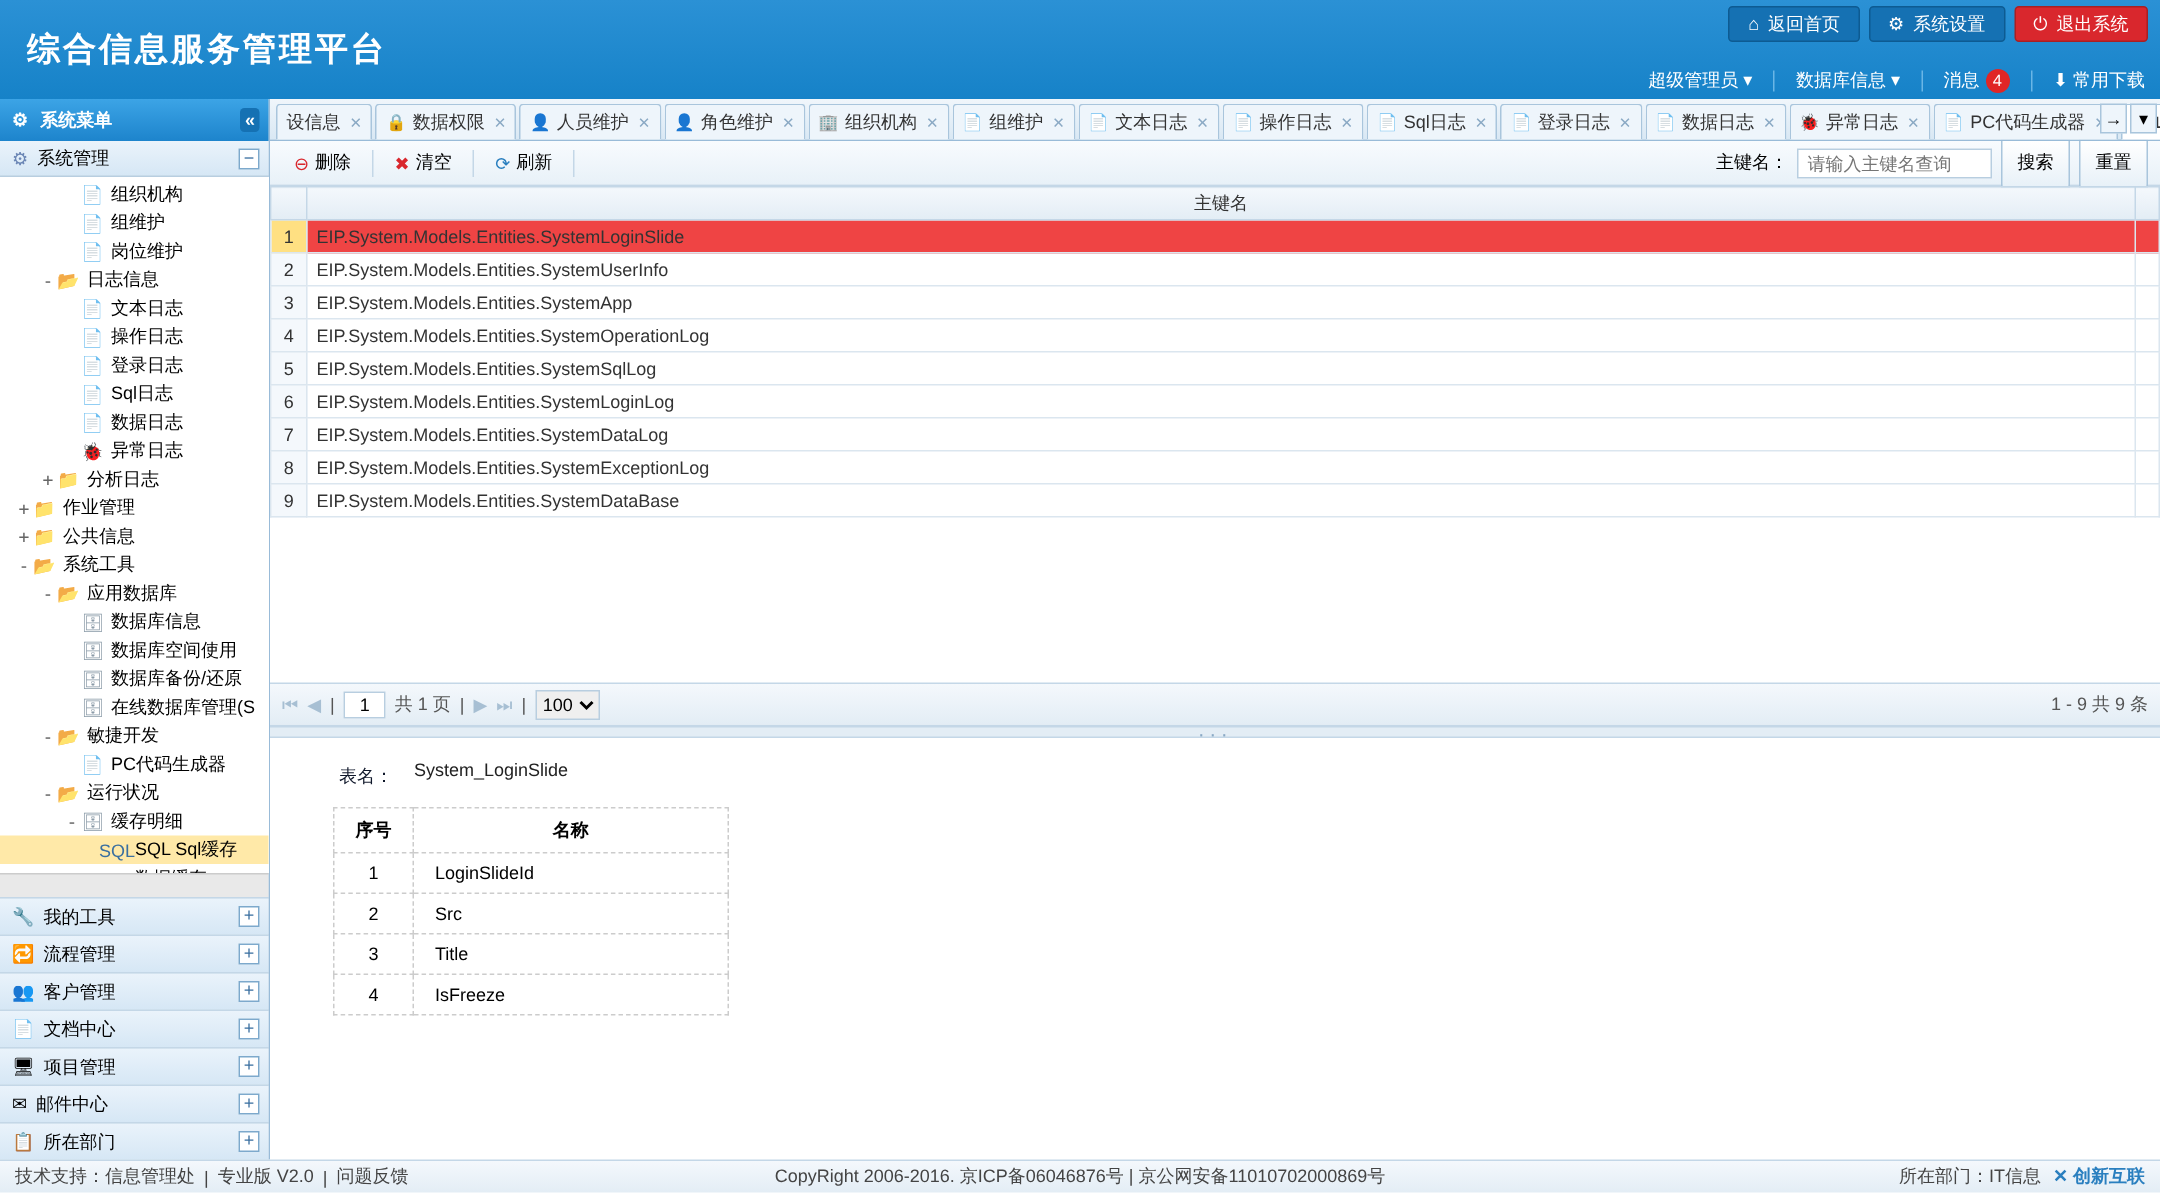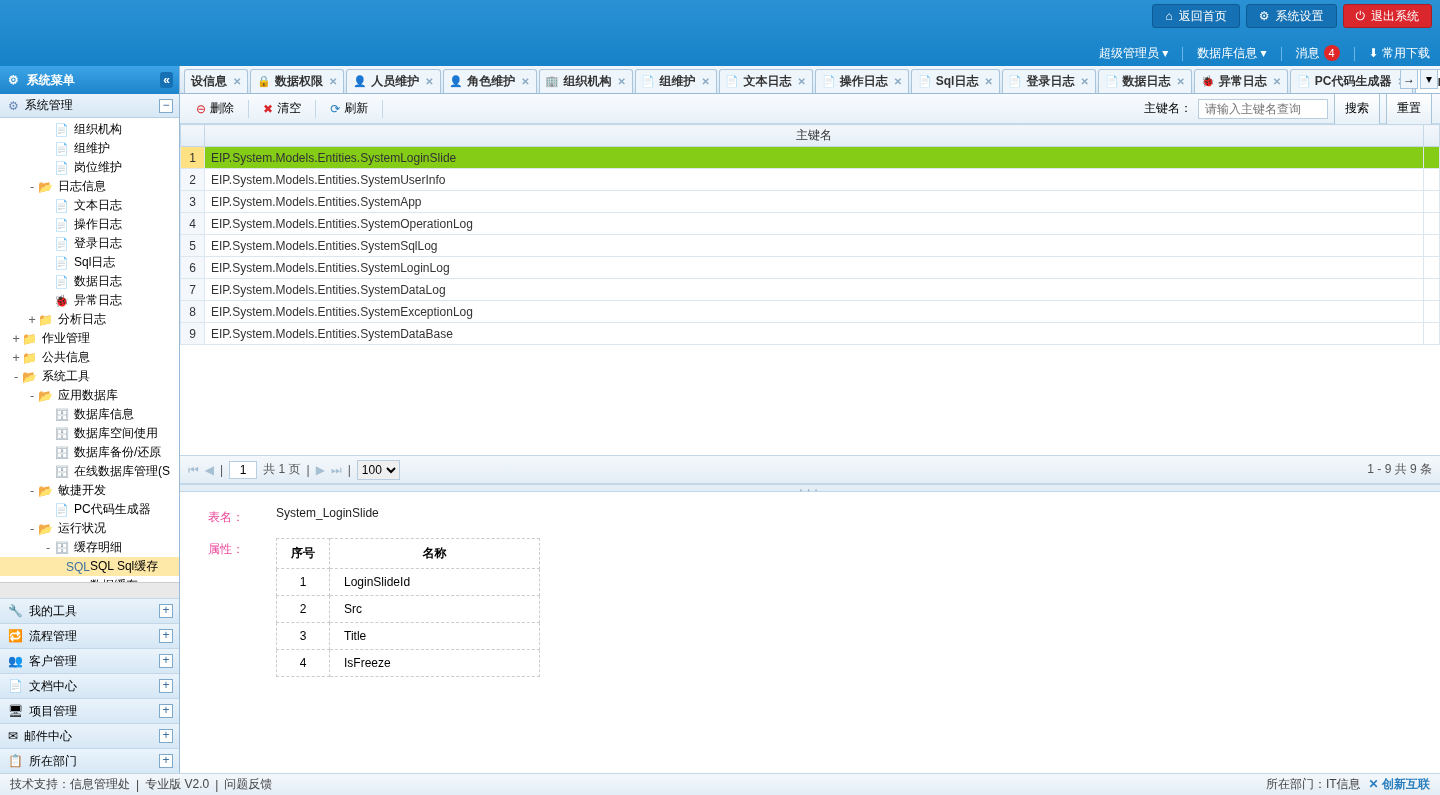--- a/index.html
+++ b/index.html
@@ -95,6 +95,7 @@
 <body>
 
 <div class="header">
+  <div class="header-title">综合信息服务管理平台</div>
   <div class="header-btns">
     <div class="hbtn blue">
         <span>⌂</span>

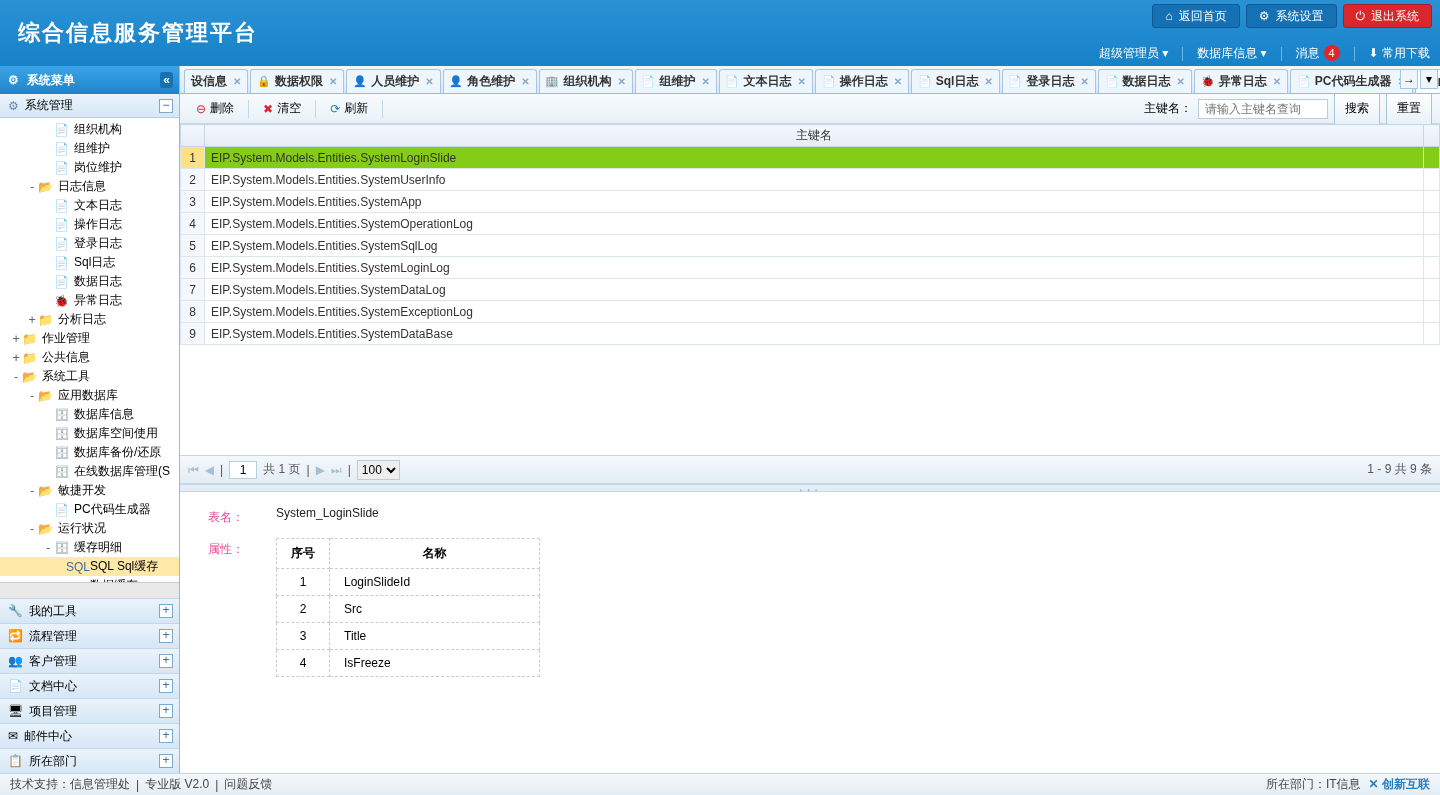--- a/index.html
+++ b/index.html
@@ -36,7 +36,7 @@
 
 .main { flex:1; display:flex; flex-direction:column; overflow:hidden; }
 .tabstrip { height:28px; background:linear-gradient(#f0f6fb,#d9e8f4); border-bottom:1px solid #99bbd8; display:flex; align-items:flex-end; padding-left:4px; position:relative; }
-.tab { height:24px; border:1px solid #a9c5dc; border-bottom:none; background:#eef5fb; display:flex; align-items:center; padding:0 6px 0 6px; gap:4px; margin-right:2px; border-radius:3px 3px 0 0; font-size:12px; color:#333; cursor:pointer; white-space:nowrap;font-weight:bold; }
+.tab { height:24px; border:1px solid #a9c5dc; border-bottom:none; background:#eef5fb; display:flex; align-items:center; padding:0 6px 0 6px; gap:4px; margin-right:2px; border-radius:3px 3px 0 0; font-size:12px; color:#333; cursor:pointer; white-space:nowrap; }
 .tab.active { background:#fff; font-weight:bold; }
 .tab .x { color:#8aa9c4; font-size:10px; margin-left:2px; }
 .tab-scroll { position:absolute; right:2px; top:3px; display:flex; gap:2px; }

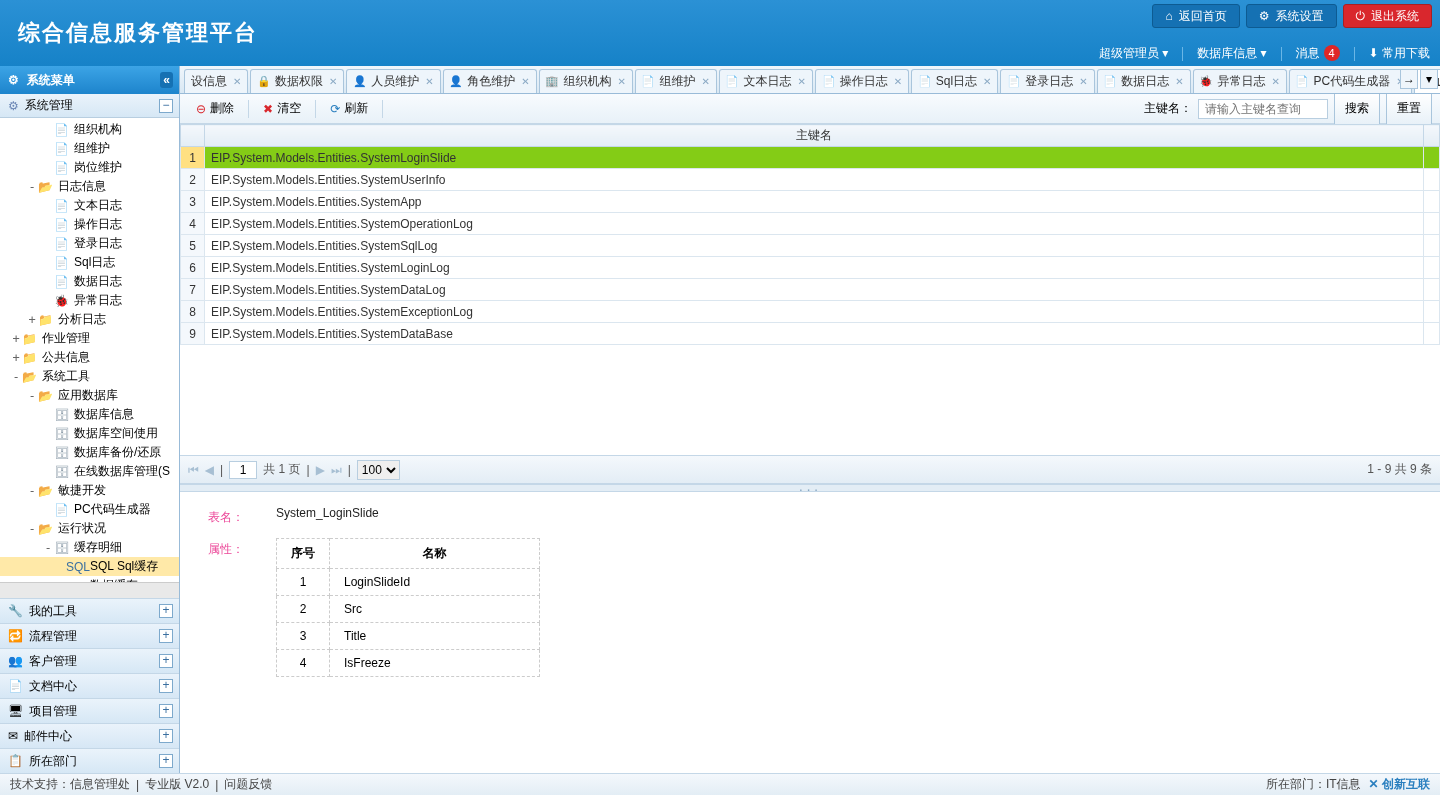--- a/index.html
+++ b/index.html
@@ -56,7 +56,7 @@
 .grid th.rownum { width:24px; }
 .grid td { border:1px solid #dbe6ef; height:22px; padding:0 6px; color:#333; }
 .grid td.rn { width:24px; text-align:center; background:#f4f8fc; }
-.grid tr.sel td { background:#84cc16; }
+.grid tr.sel td { background:#ef4444; }
 .grid tr.sel td.rn { background:#ffe082; }
 .pager { height:28px; background:linear-gradient(#f4f8fc,#e3edf5); border-top:1px solid #c4d7e7; display:flex; align-items:center; padding:0 8px; gap:6px; font-size:12px; color:#555; }
 .pager .nav { color:#a7bfd3; cursor:default; }

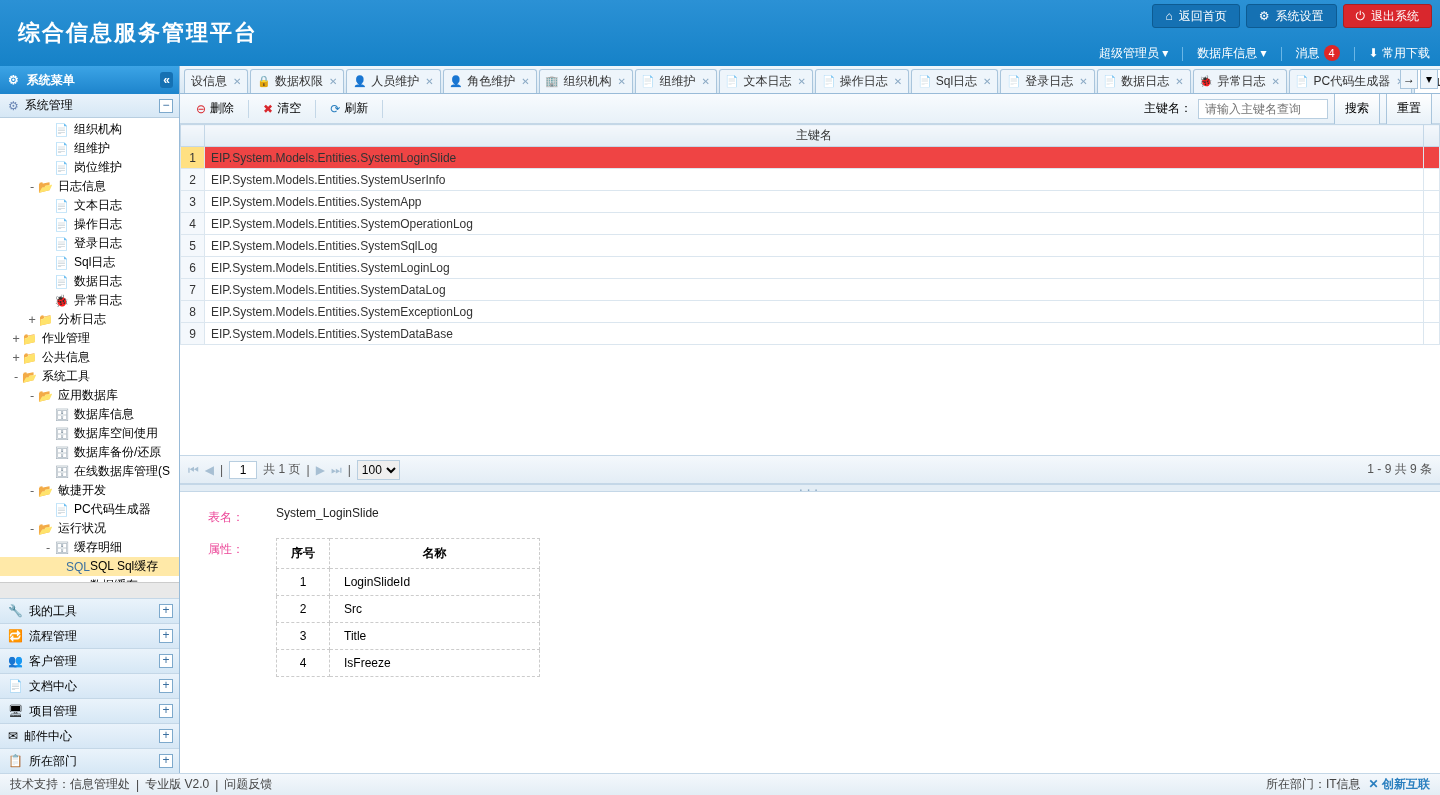--- a/index.html
+++ b/index.html
@@ -69,7 +69,7 @@
 
 .detail { flex:1; overflow:auto; padding:14px 28px; }
 .detail-row { display:flex; margin-bottom:12px; }
-.detail-label { width:54px; color:#ec4899; padding-top:3px; }
+.detail-label { width:54px; text-align:right; color:#0f172a; padding-top:3px; }
 .detail-val { margin-left:14px; color:#222; }
 .detail table.props { border-collapse:collapse; margin-left:14px; }
 .detail table.props th, .detail table.props td { border:1px dashed #ccc; padding:6px 14px; text-align:center; }

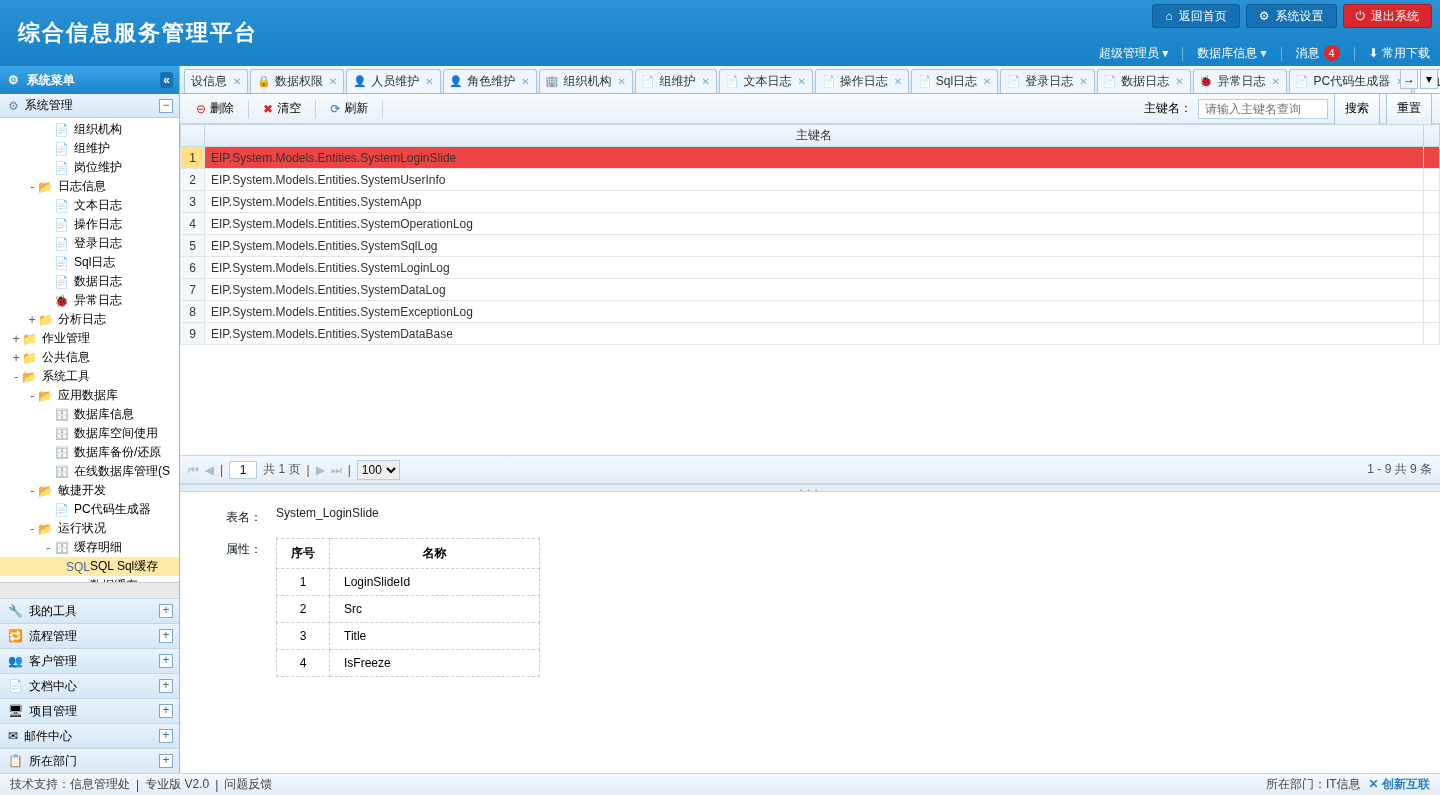--- a/index.html
+++ b/index.html
@@ -482,7 +482,6 @@
         <div class="detail-val">System_LoginSlide</div>
       </div>
       <div class="detail-row">
-        <div class="detail-label">属性：</div>
         <table class="props">
           <thead>
               <tr>

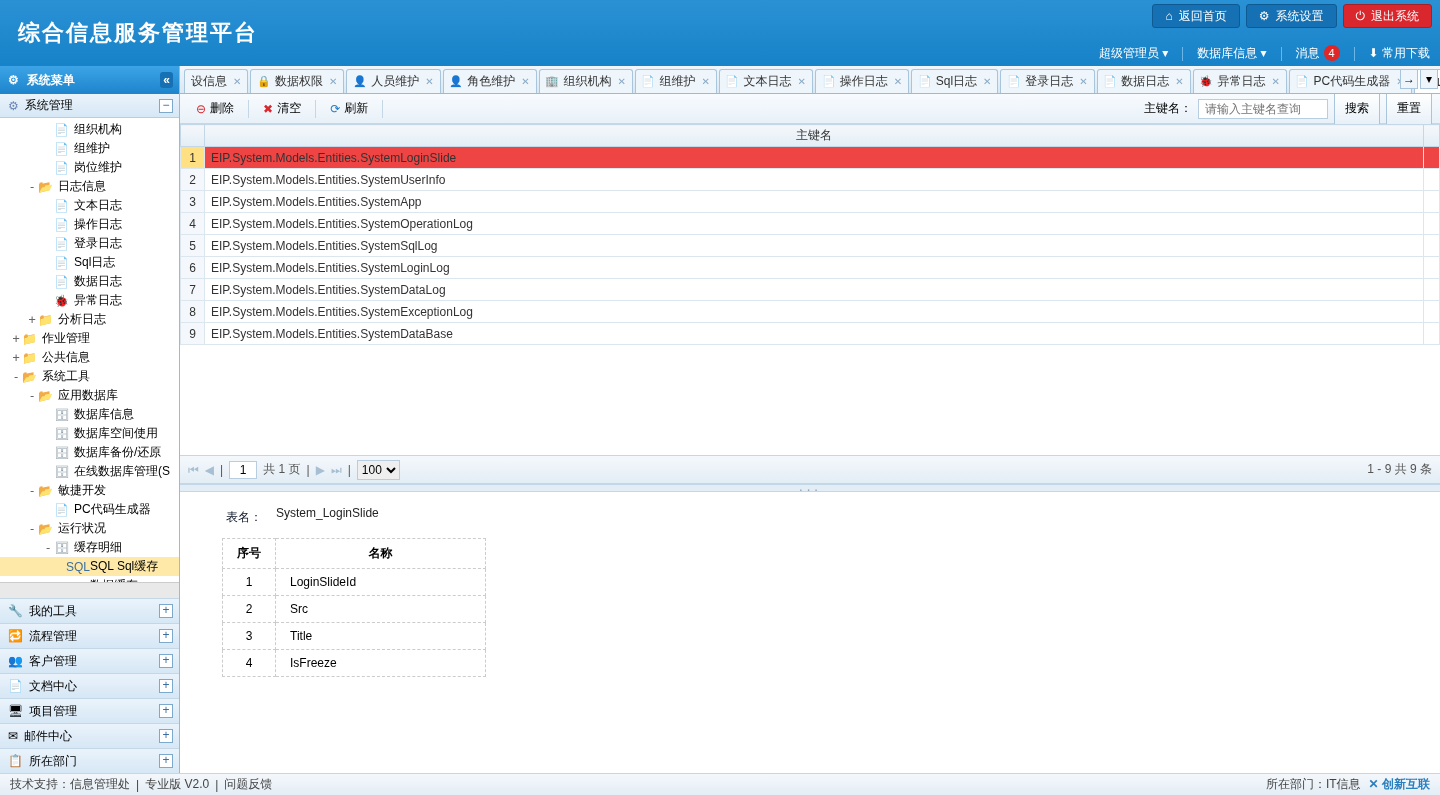--- a/index.html
+++ b/index.html
@@ -519,6 +519,7 @@
   <span>专业版 V2.0</span>
   <span style="margin:0 6px">|</span>
   <span>问题反馈</span>
+  <span class="copy">CopyRight 2006-2016. 京ICP备06046876号 | 京公网安备11010702000869号</span>
   <span class="dept">所在部门：IT信息</span>
   <span style="margin-left:8px;font-weight:bold;color:#2a7fbf">✕ <span>创新互联</span></span>
 </div>

